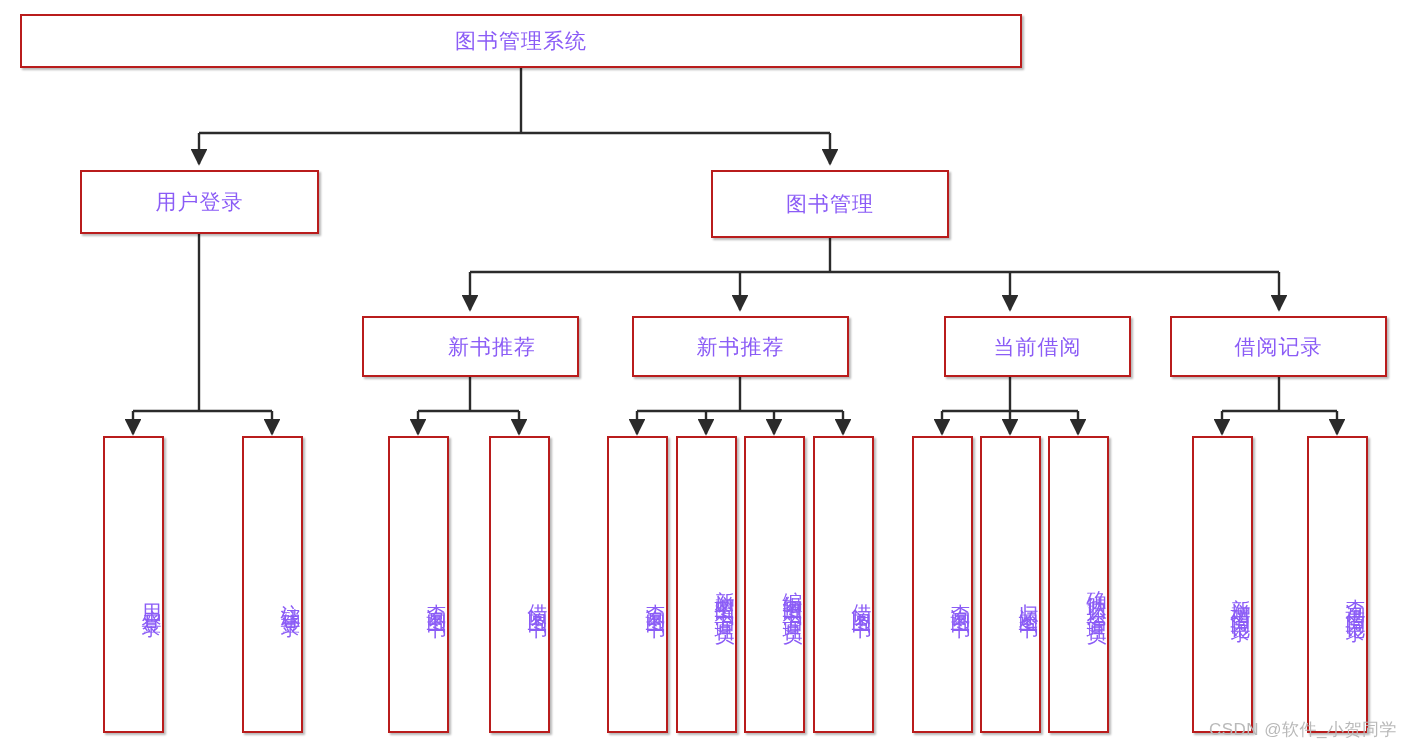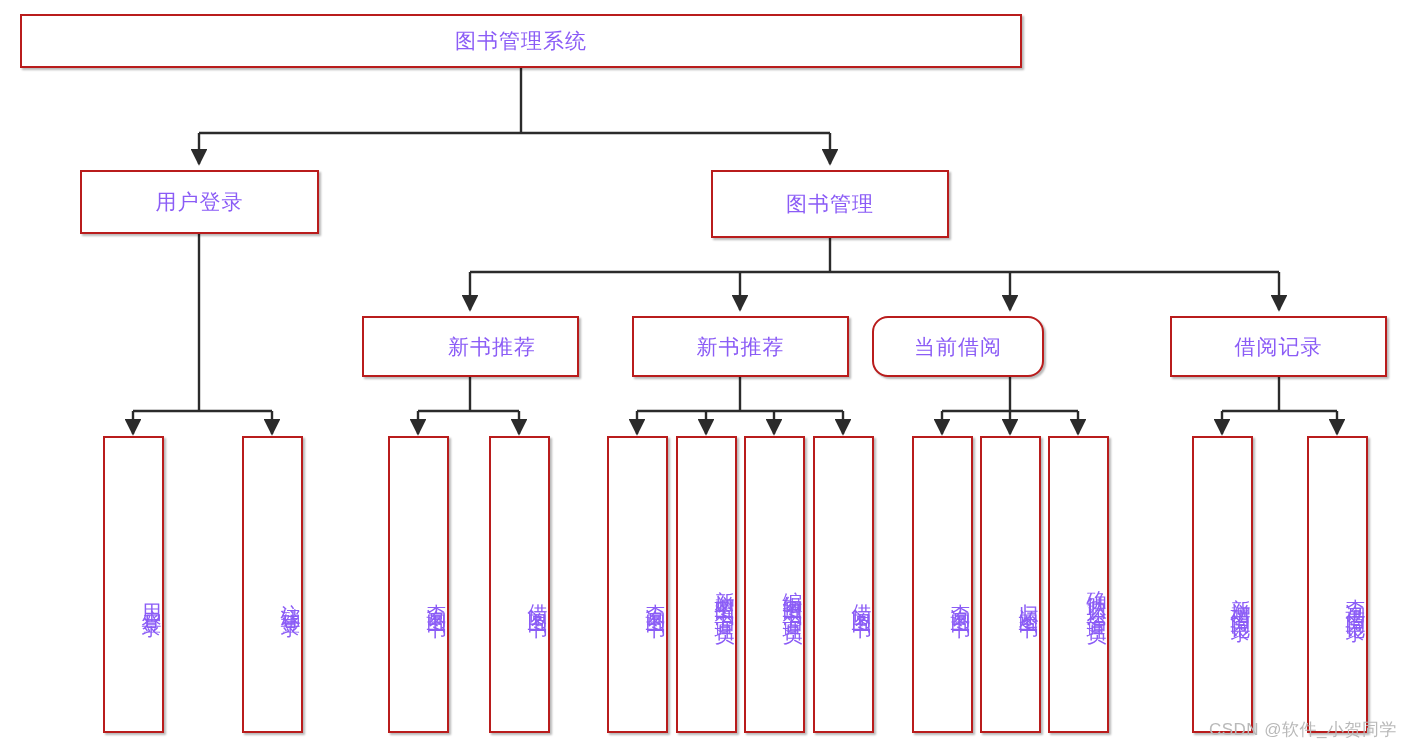--- a/index.html
+++ b/index.html
@@ -117,7 +117,7 @@
 
   <div class="node h" style="left:362px;top:316px;width:217px;height:61px;padding-left:43px;">新书推荐</div>
   <div class="node h" style="left:632px;top:316px;width:217px;height:61px;">新书推荐</div>
-  <div class="node h" style="left:872px;top:316px;width:172px;height:61px;border-radius:16px;">当前借阅</div>
+  <div class="node h" style="left:944px;top:316px;width:187px;height:61px;">当前借阅</div>
   <div class="node h" style="left:1170px;top:316px;width:217px;height:61px;text-align:right;">借阅记录</div>
 
   <div class="node v" style="left:103px;top:436px;width:61px;height:297px;">用户登录</div>

